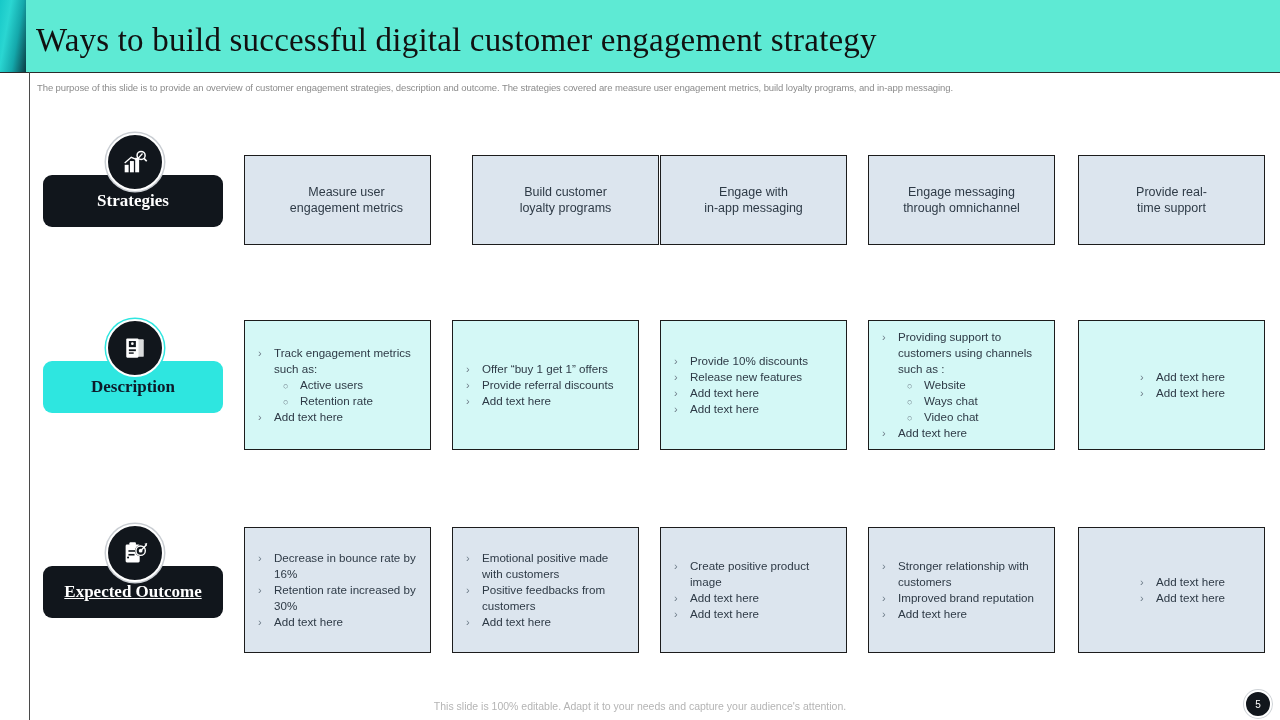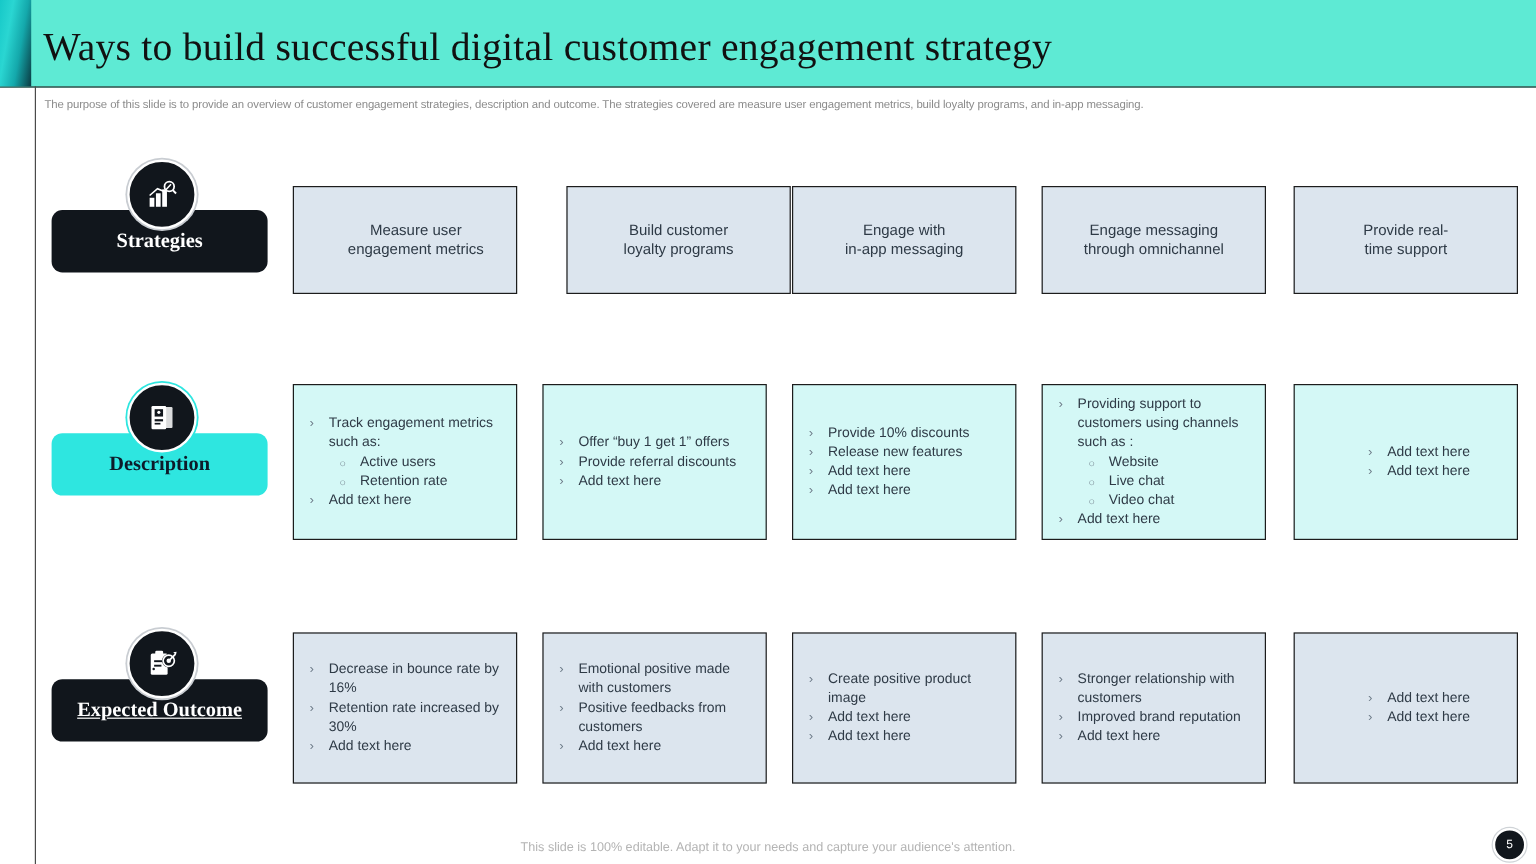--- a/index.html
+++ b/index.html
@@ -278,7 +278,7 @@
   <ul class="bullets">
       <li><span class="mk">›</span><span>Providing  support to customers using channels  such as :</span></li>
       <li class="lvl2"><span class="mk">○</span><span>Website</span></li>
-      <li class="lvl2"><span class="mk">○</span><span>Live  chat</span></li>
+      <li class="lvl2"><span class="mk">○</span><span>Ways  chat</span></li>
       <li class="lvl2"><span class="mk">○</span><span>Video chat</span></li>
       <li><span class="mk">›</span><span>Add text here</span></li>
     </ul>

